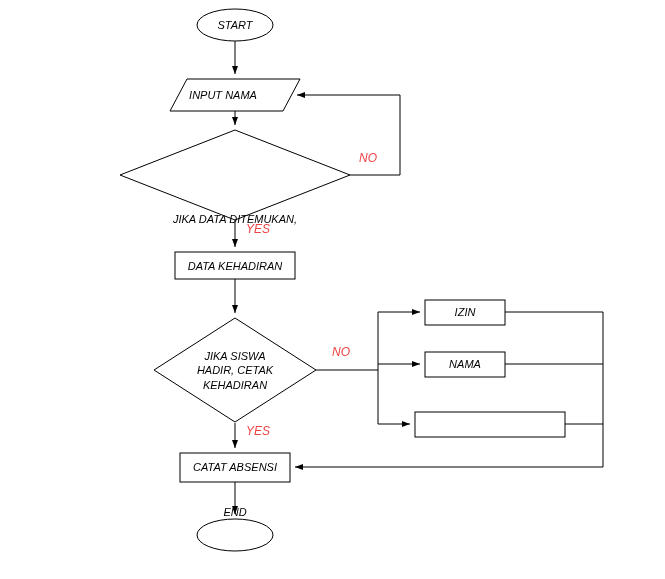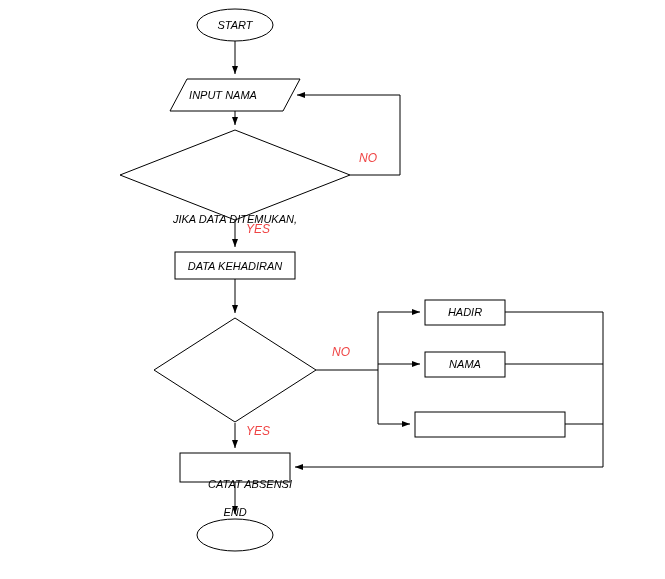--- a/index.html
+++ b/index.html
@@ -92,7 +92,7 @@
   <div class="node-label" style="left:235px; top:266px;">DATA KEHADIRAN</div>
 
 
-  <div class="node-label" style="left:465px; top:312px;">HADIR</div>
+  <div class="node-label" style="left:465px; top:312px;">IZIN</div>
 
   <div class="node-label" style="left:465px; top:364px;">NAMA</div>
 

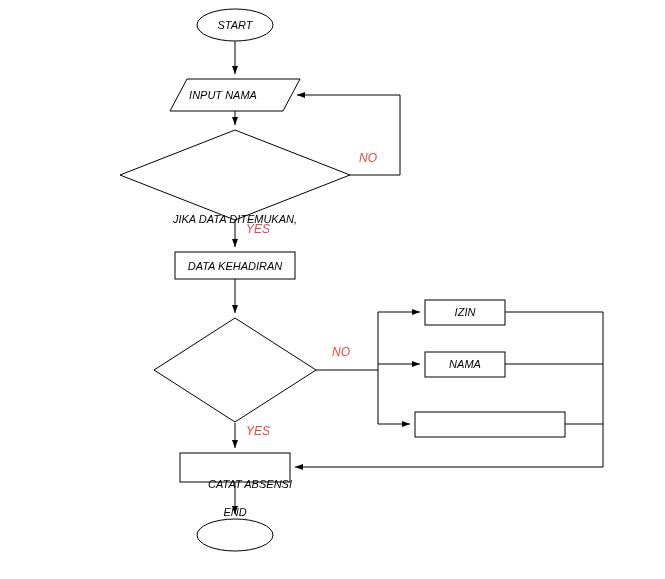--- a/index.html
+++ b/index.html
@@ -91,6 +91,11 @@
 
   <div class="node-label" style="left:235px; top:266px;">DATA KEHADIRAN</div>
 
+  <div class="node-label" style="left:235px; top:370px;">
+    <div>JIKA SISWA</div>
+    <div>HADIR, CETAK</div>
+    <div>KEHADIRAN</div>
+  </div>
 
   <div class="node-label" style="left:465px; top:312px;">IZIN</div>
 

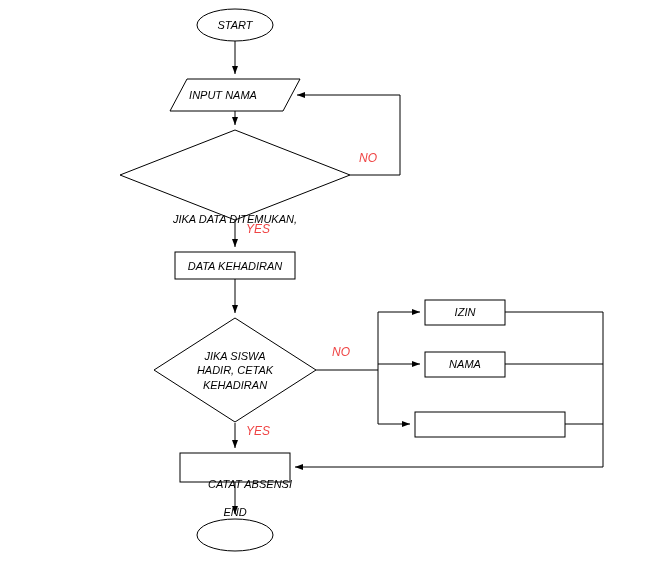--- a/index.html
+++ b/index.html
@@ -102,7 +102,7 @@
   <div class="node-label" style="left:465px; top:364px;">NAMA</div>
 
 
-  <div class="node-label" style="left:250px; top:467px;margin-top:17px;">CATAT ABSENSI</div>
+  <div class="node-label" style="left:235px; top:467px;">CATAT ABSENSI</div>
 
   <div class="node-label" style="left:235px; top:512px;">END</div>
 

